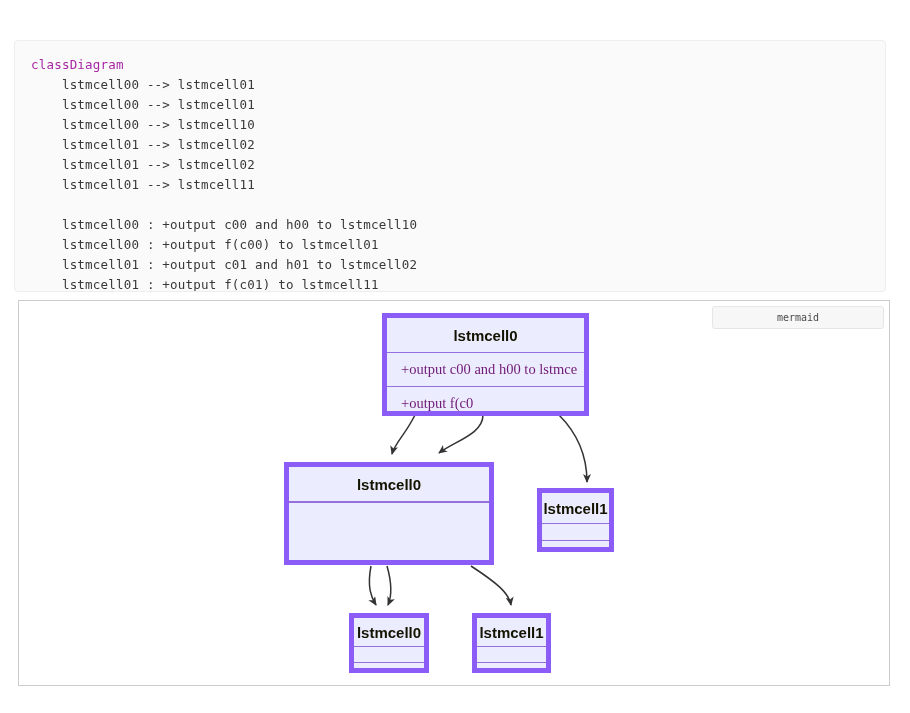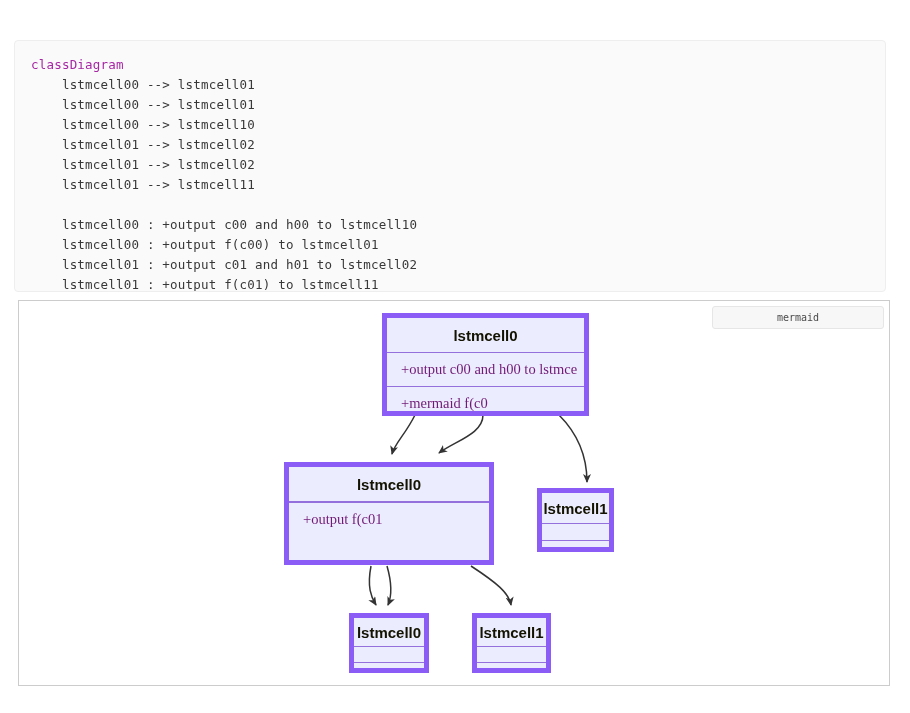--- a/index.html
+++ b/index.html
@@ -165,7 +165,7 @@
     <div class="node-divider"></div>
     <div class="node-row" style="height:33px;">+output c00 and h00 to lstmce</div>
     <div class="node-divider"></div>
-    <div class="node-row" style="height:33px;">+mermaid f(c0</div>
+    <div class="node-row" style="height:33px;">+output f(c0</div>
   </div>
 
   <div class="node" style="left:265px; top:161px; width:210px; height:103px;">

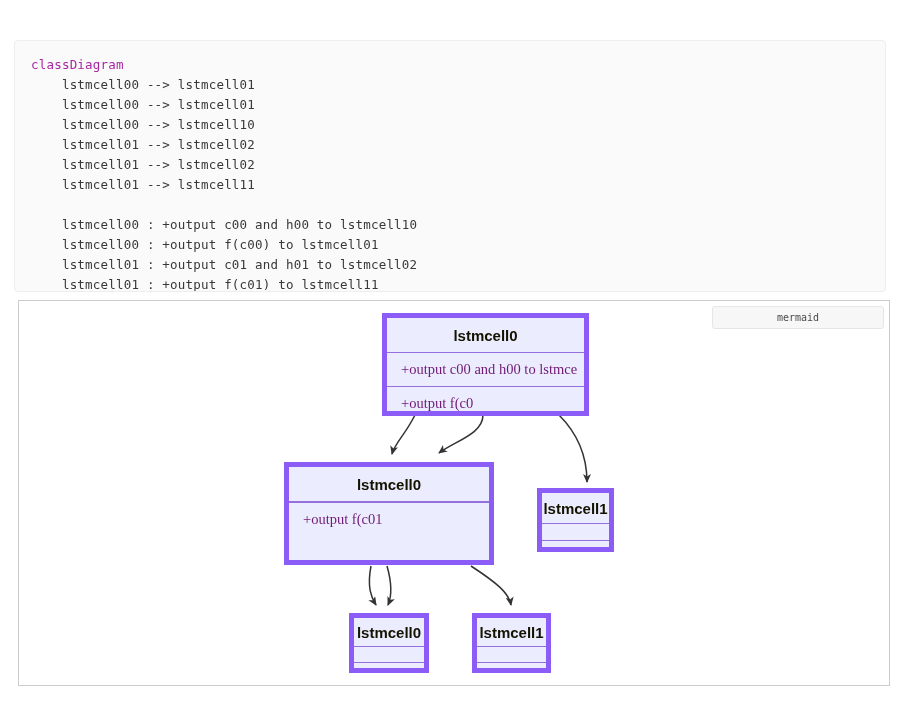--- a/index.html
+++ b/index.html
@@ -172,7 +172,6 @@
     <div class="node-title" style="height:34px;">lstmcell0</div>
     <div class="node-divider"></div>
     <div class="node-divider"></div>
-    <div class="node-row" style="height:33px;">+output f(c01</div>
   </div>
 
   <div class="node" style="left:518px; top:187px; width:77px; height:64px;">

